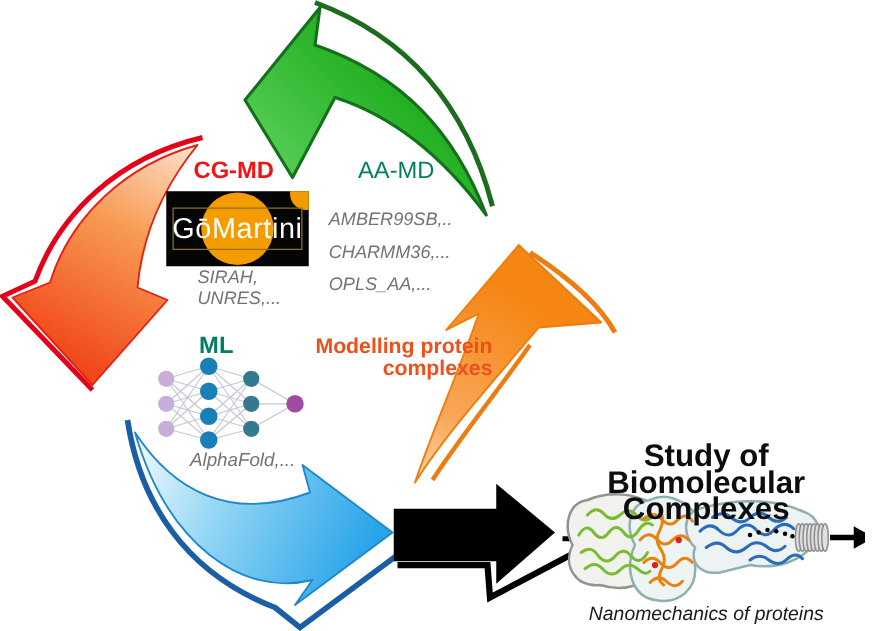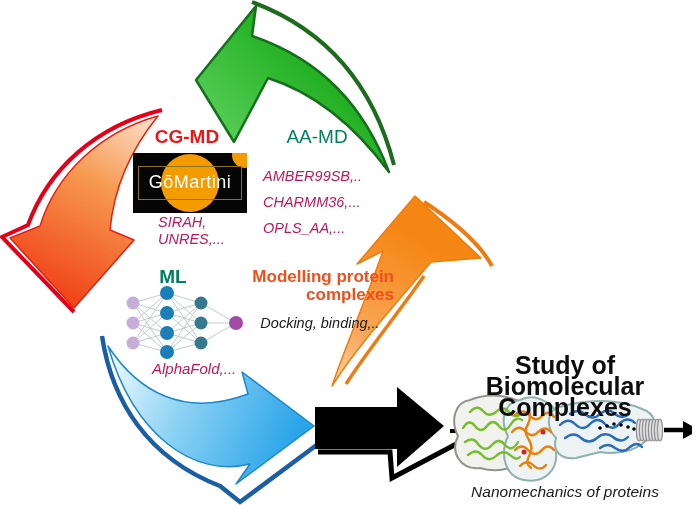--- a/index.html
+++ b/index.html
@@ -23,7 +23,7 @@
   .logo-corner{position:absolute;right:-11px;top:-11px;width:26px;height:26px;border-radius:50%;background:#f49b00;}
   .logo-frame{position:absolute;left:5px;top:13px;right:5px;bottom:13px;border:1px solid #8a7420;}
   .logo-text{position:absolute;left:0;top:14px;width:100%;height:32px;line-height:31px;text-align:center;
-    color:#ffffff;font-size:18px;letter-spacing:0.5px;}
+    color:#ffffff;font-size:23px;letter-spacing:0.5px;}
 </style>
 </head>
 <body>

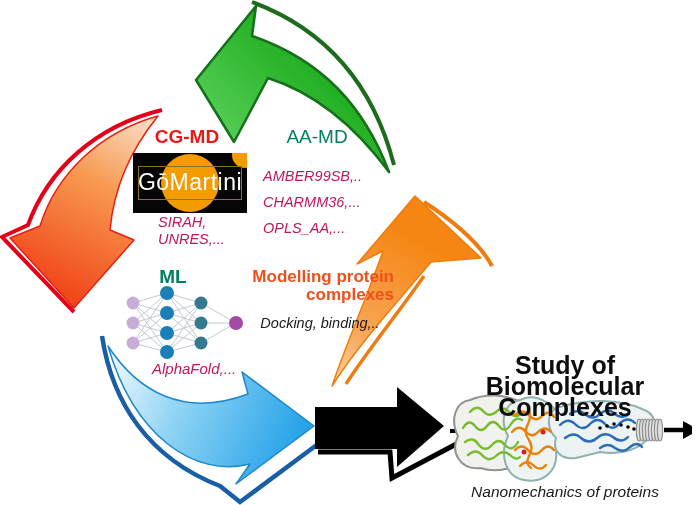--- a/index.html
+++ b/index.html
@@ -17,7 +17,7 @@
   .docking{left:246px;top:315px;width:148px;font-size:14.5px;font-style:italic;color:#1a1a1a;}
   .study{left:455px;top:355px;width:220px;font-size:25px;line-height:21px;font-weight:bold;color:#0d0d0d;}
   .nano{left:455px;top:483px;width:220px;font-size:15.5px;font-style:italic;color:#1a1a1a;}
-  .meth{font-size:14.5px;font-style:italic;color:#be185d;}
+  .meth{font-size:14.5px;font-style:italic;color:#737373;}
   .logo{position:absolute;left:133px;top:153px;width:114px;height:60px;background:#050505;overflow:hidden;}
   .logo-ball{position:absolute;left:28px;top:1px;width:58px;height:58px;border-radius:50%;background:#f49b00;}
   .logo-corner{position:absolute;right:-11px;top:-11px;width:26px;height:26px;border-radius:50%;background:#f49b00;}

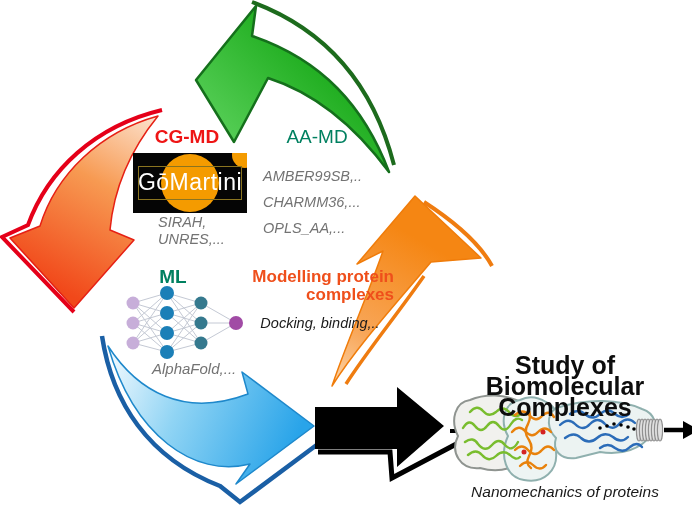--- a/index.html
+++ b/index.html
@@ -175,7 +175,6 @@
     <div>Modelling protein</div>
     <div>complexes</div>
   </div>
-  <div class="lbl docking center">Docking, binding,..</div>
 
   <div class="lbl study center">
     <div>Study of Biomolecular</div>

